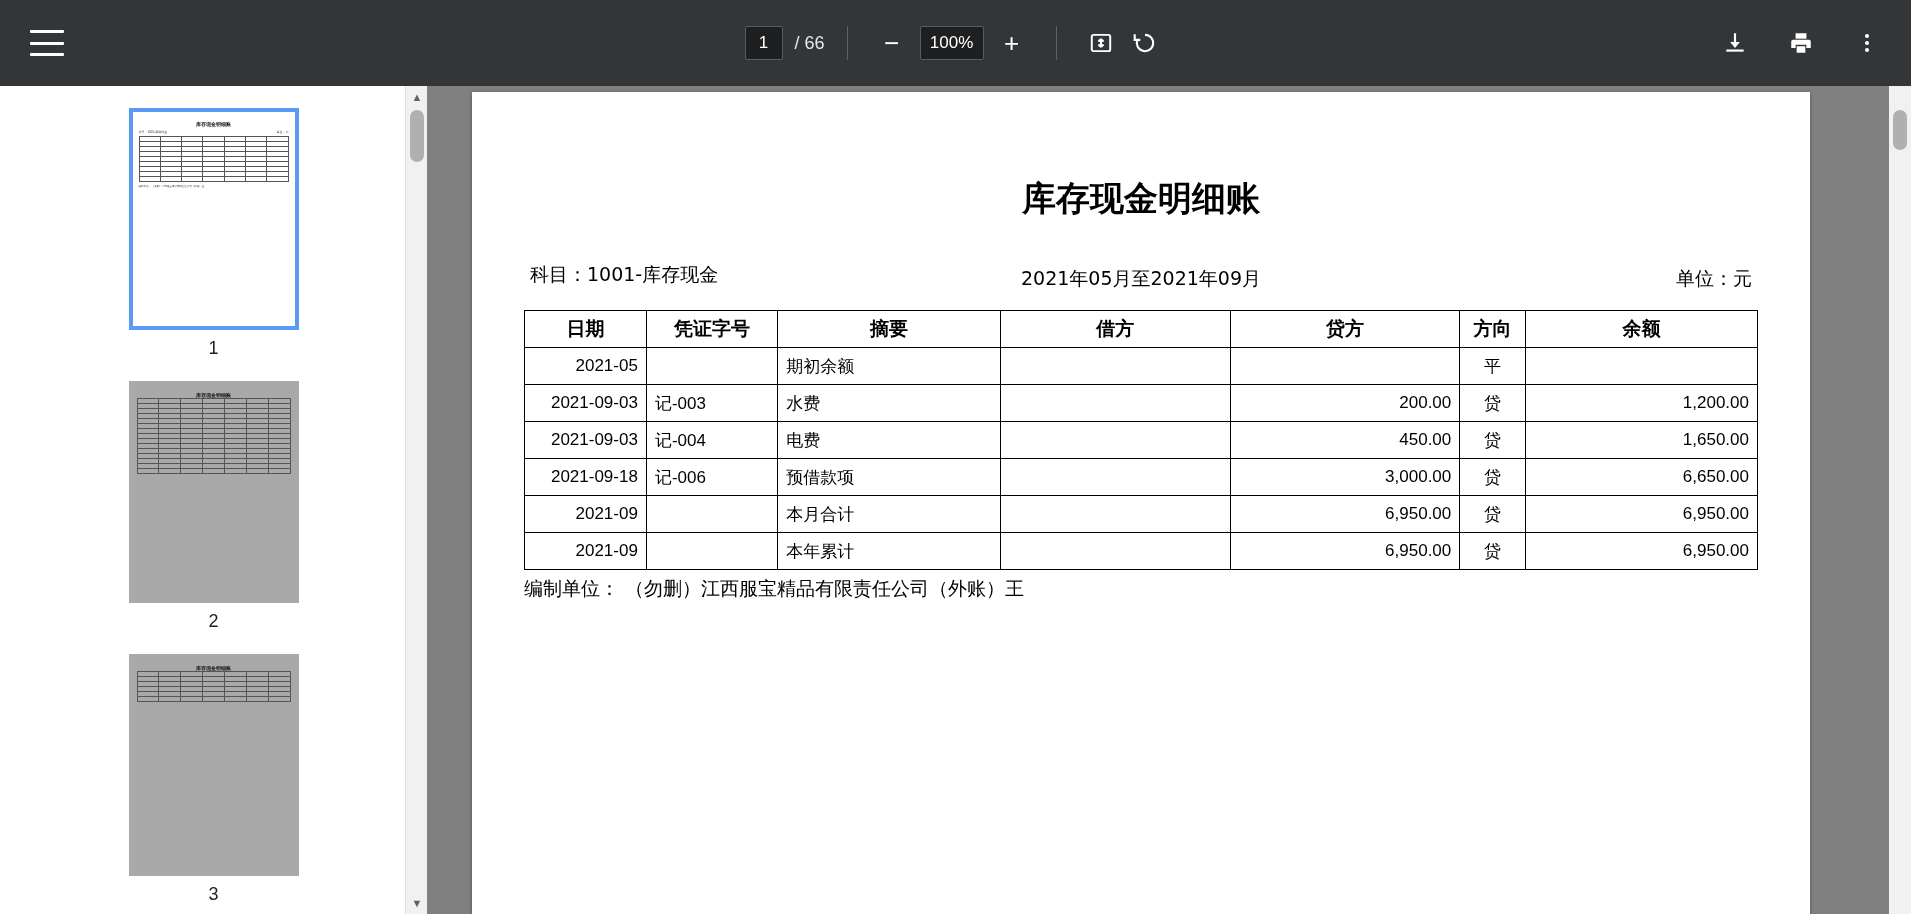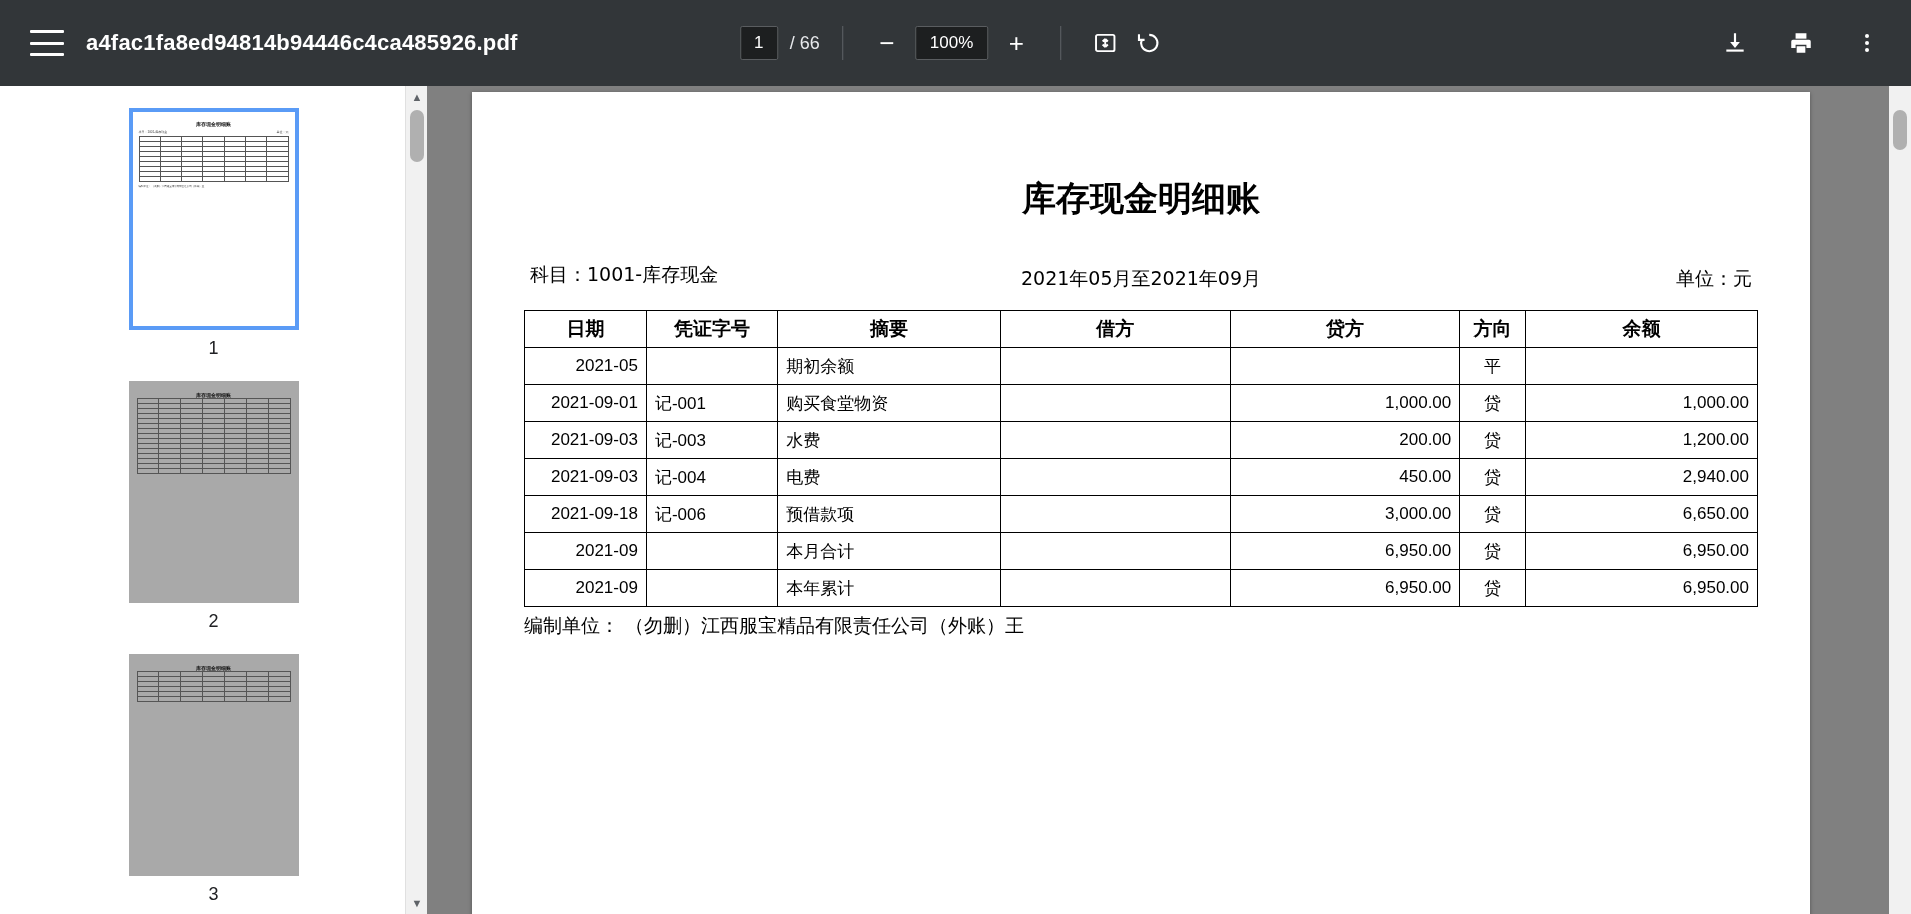--- a/index.html
+++ b/index.html
@@ -209,7 +209,6 @@
       <span></span>
       <span></span>
   </div>
-  <div class="doc-title">a4fac1fa8ed94814b94446c4ca485926.pdf</div>
 
   <div class="toolbar-center">
     <input class="page-input" value="1" style="">

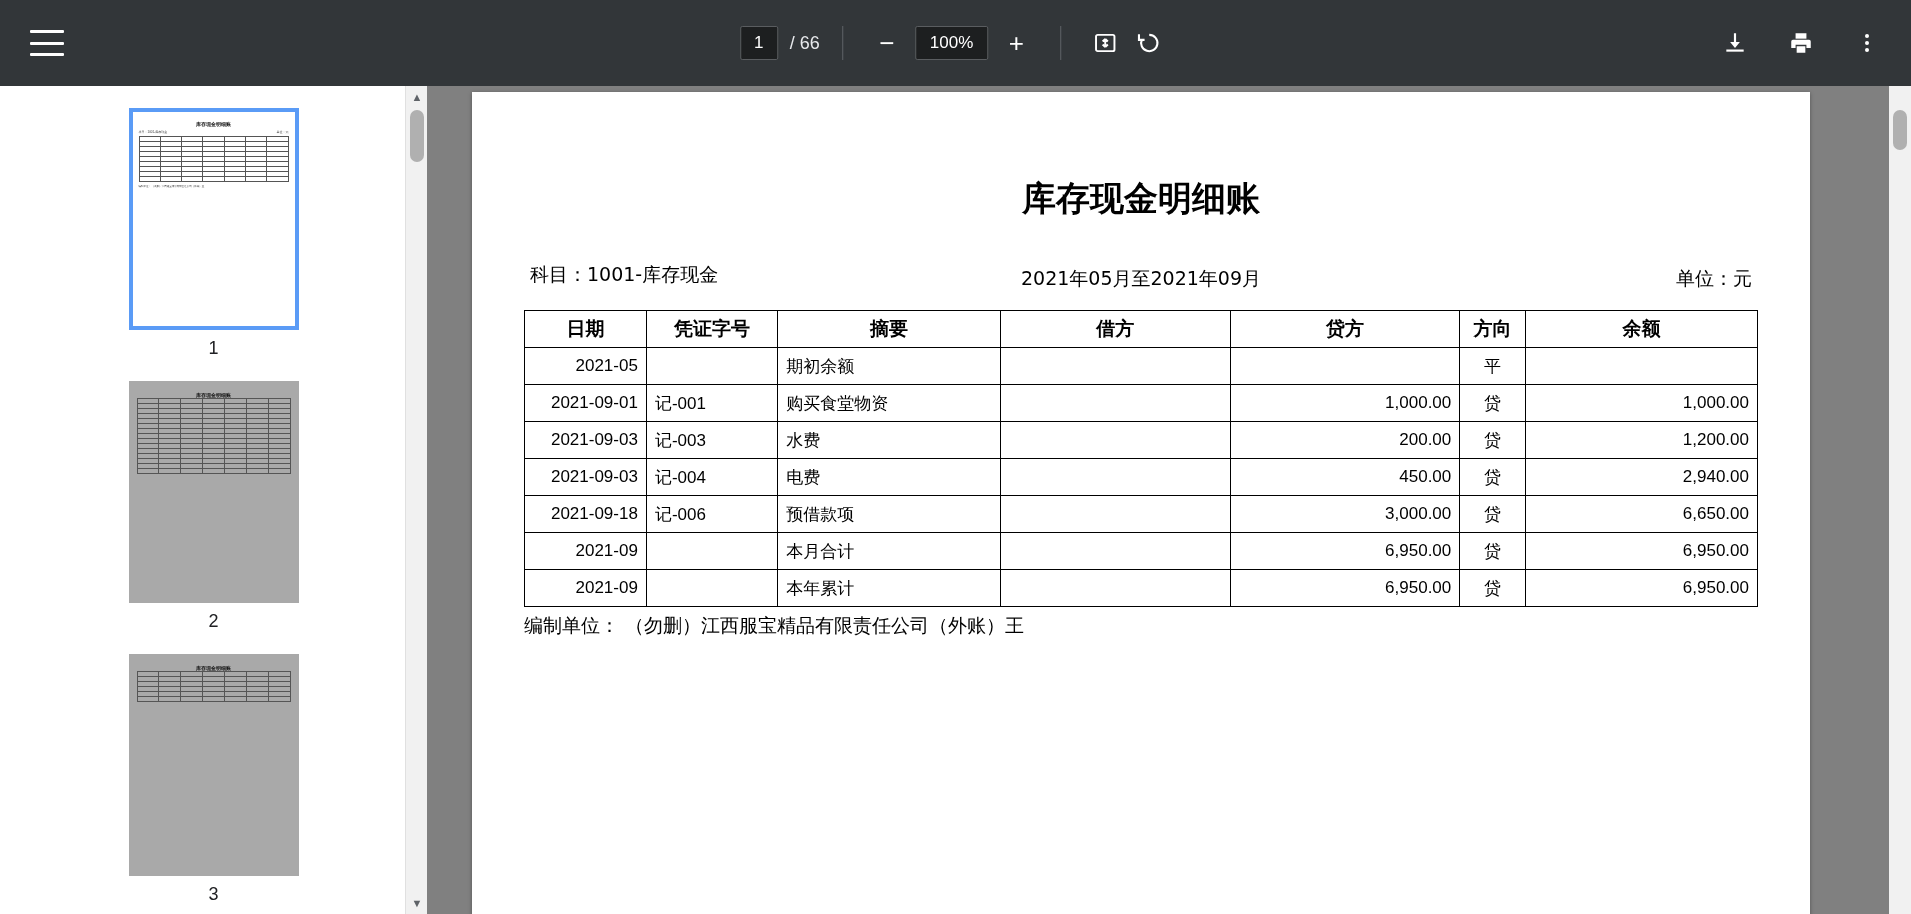--- a/index.html
+++ b/index.html
@@ -57,7 +57,7 @@
   .zoom-val {
     background: #1d1f20; border: 1px solid #5a5d60; border-radius: 2px;
     color: #ffffff; font-size: 17px;
-    padding: 6px 14px; margin: 0 6px;
+    padding: 6px 4px; margin: 0 6px;
     min-width: 64px; text-align: center;
   }
   .toolbar-right {

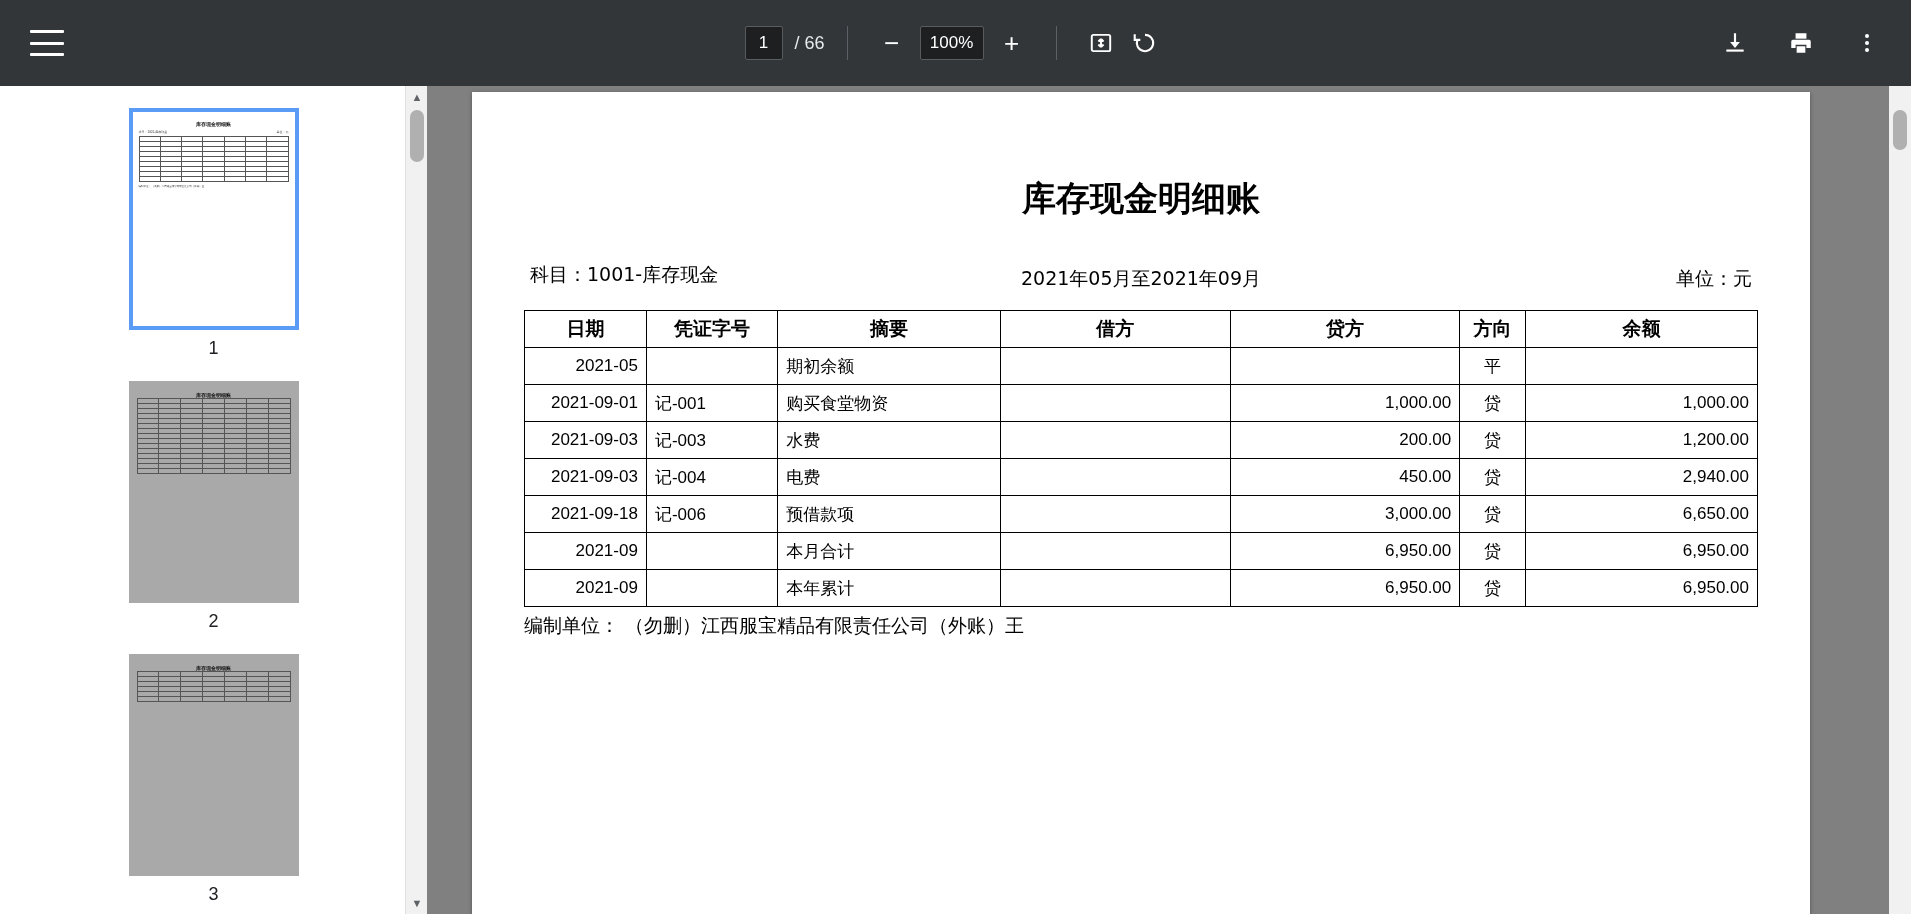--- a/index.html
+++ b/index.html
@@ -612,15 +612,6 @@
               <td class="c-balance"></td>
             </tr>
             <tr>
-              <td class="c-date">2021-09-01</td>
-              <td class="c-voucher">记-001</td>
-              <td class="c-summary">购买食堂物资</td>
-              <td class="c-debit"></td>
-              <td class="c-credit">1,000.00</td>
-              <td class="c-dir">贷</td>
-              <td class="c-balance">1,000.00</td>
-            </tr>
-            <tr>
               <td class="c-date">2021-09-03</td>
               <td class="c-voucher">记-003</td>
               <td class="c-summary">水费</td>

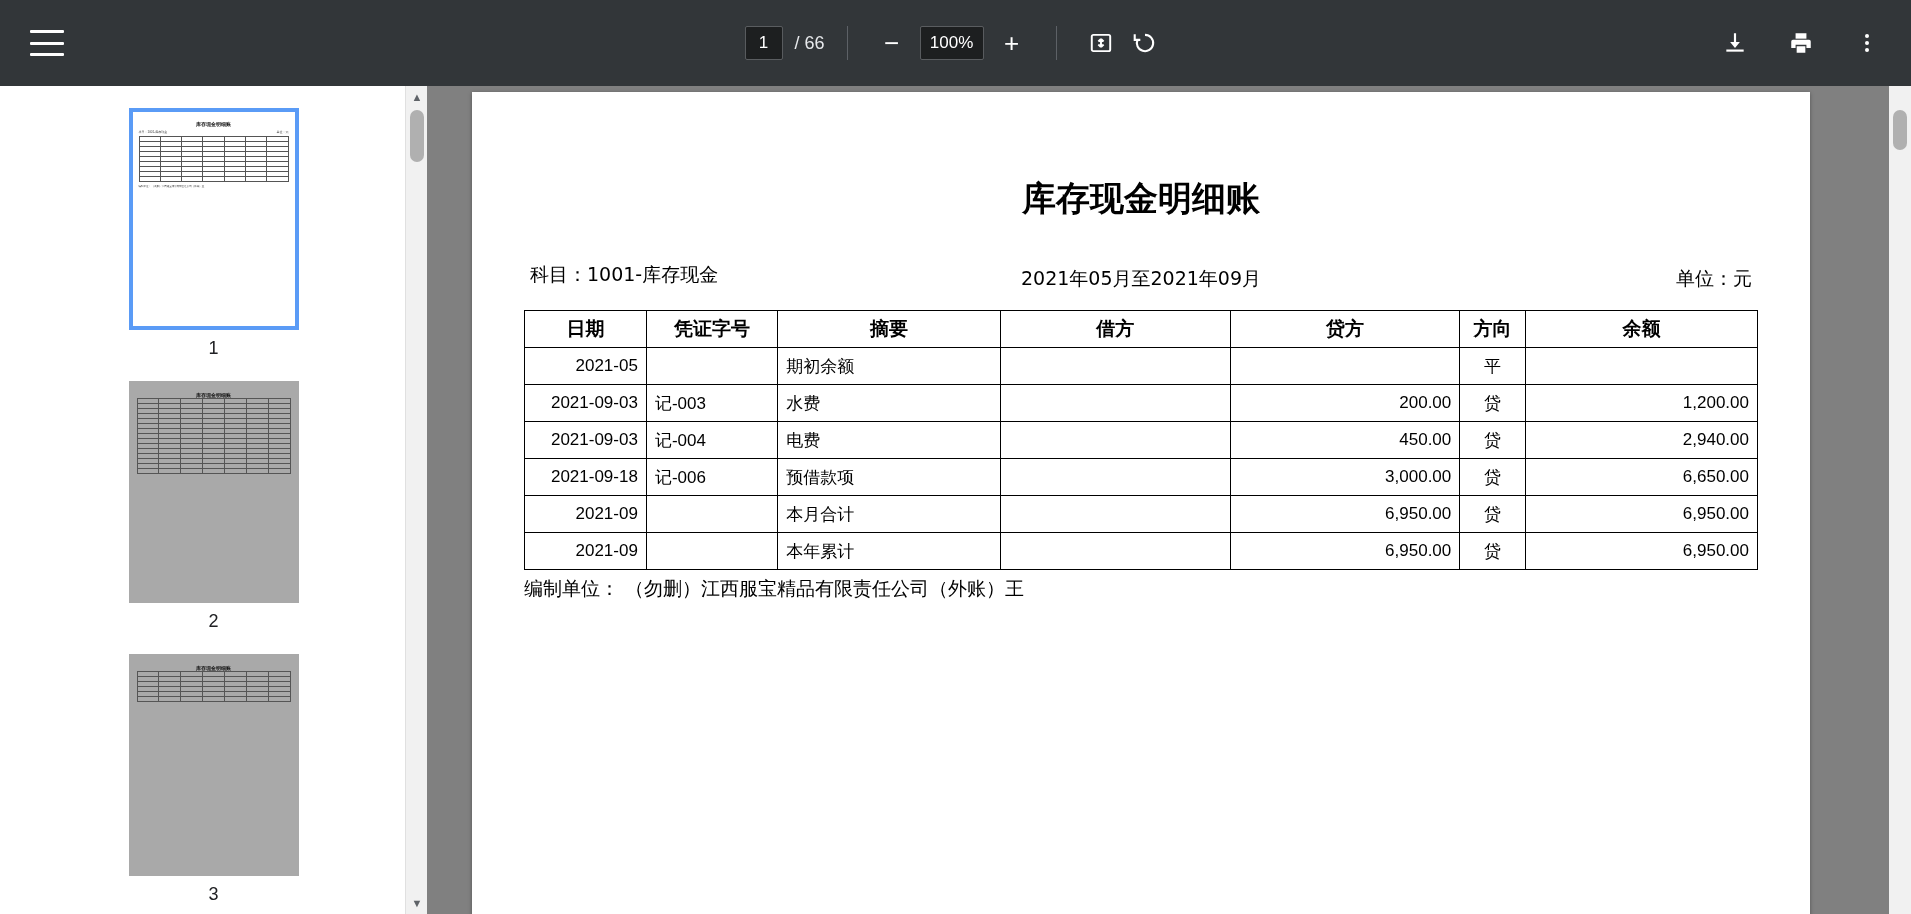--- a/index.html
+++ b/index.html
@@ -627,7 +627,7 @@
               <td class="c-debit"></td>
               <td class="c-credit">450.00</td>
               <td class="c-dir">贷</td>
-              <td class="c-balance">2,940.00</td>
+              <td class="c-balance">1,650.00</td>
             </tr>
             <tr>
               <td class="c-date">2021-09-18</td>

